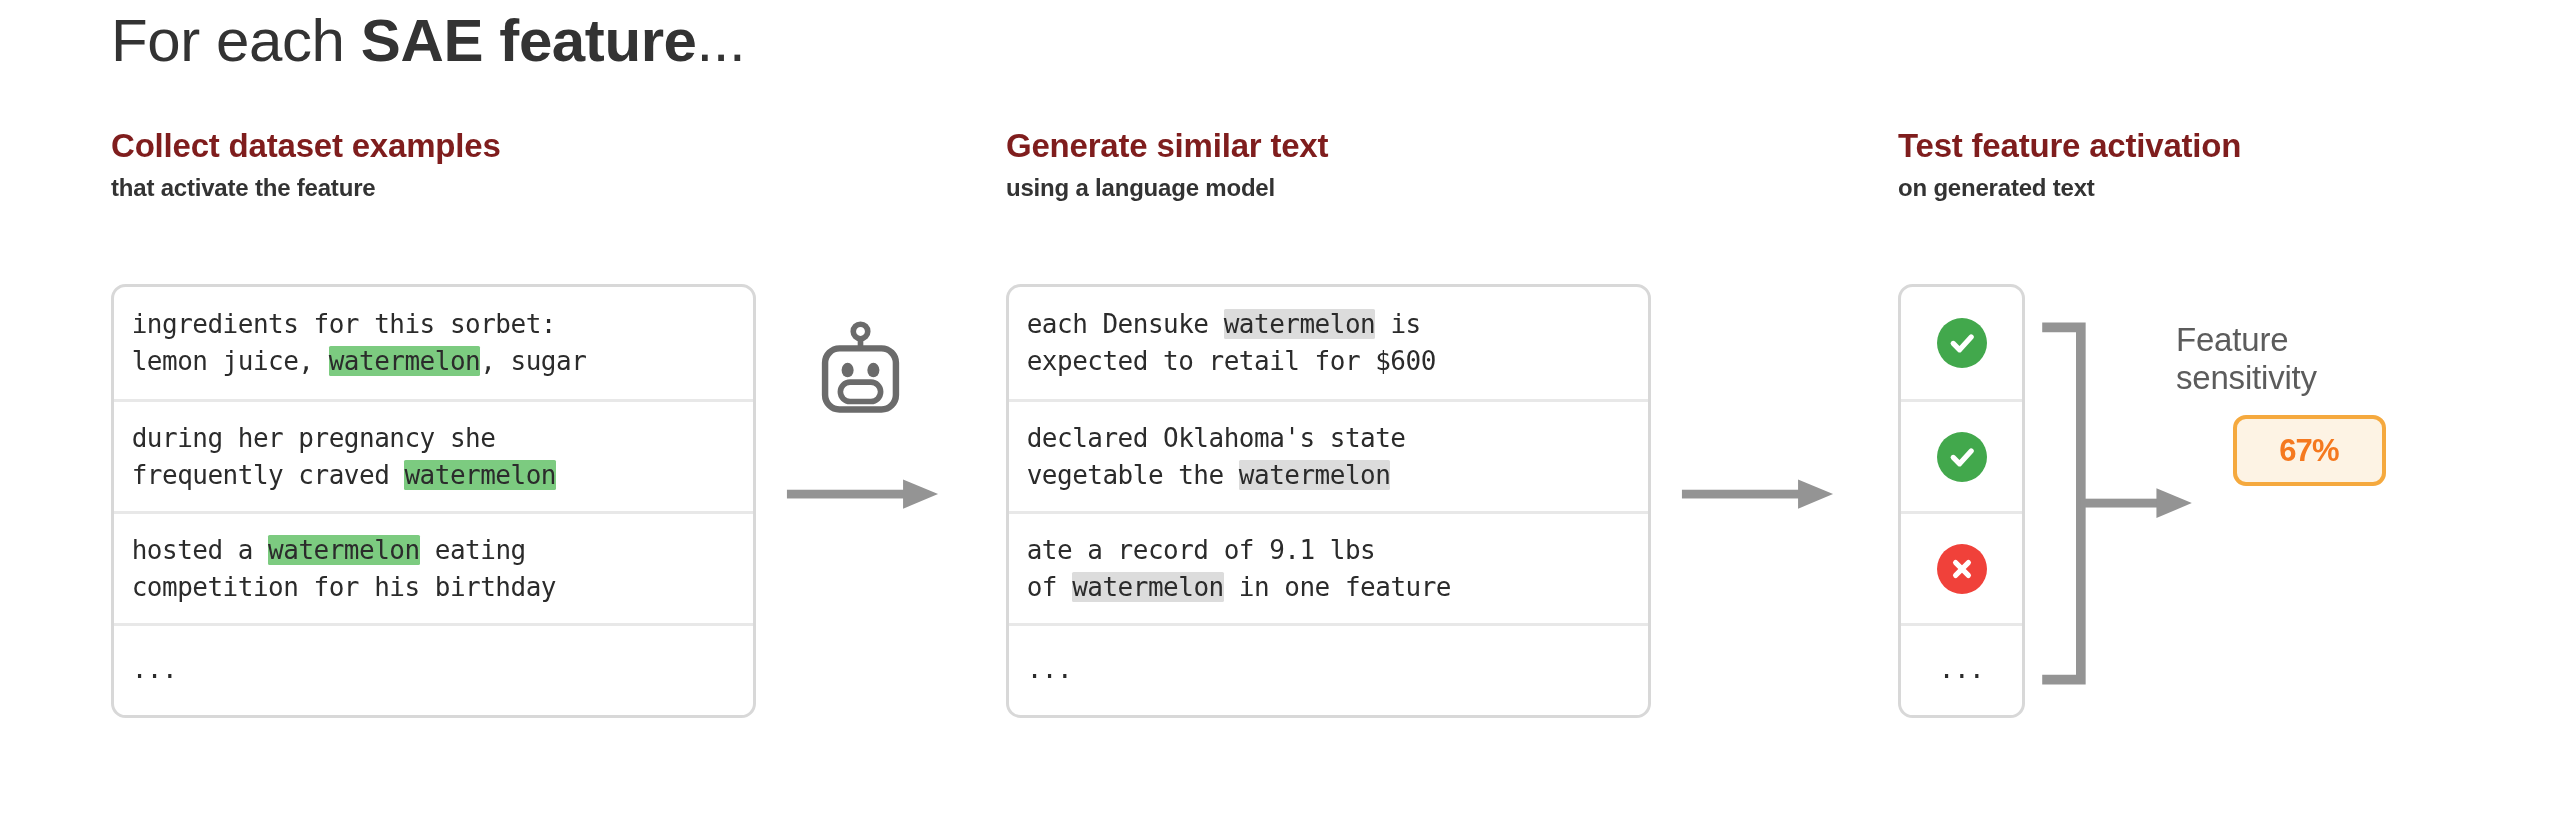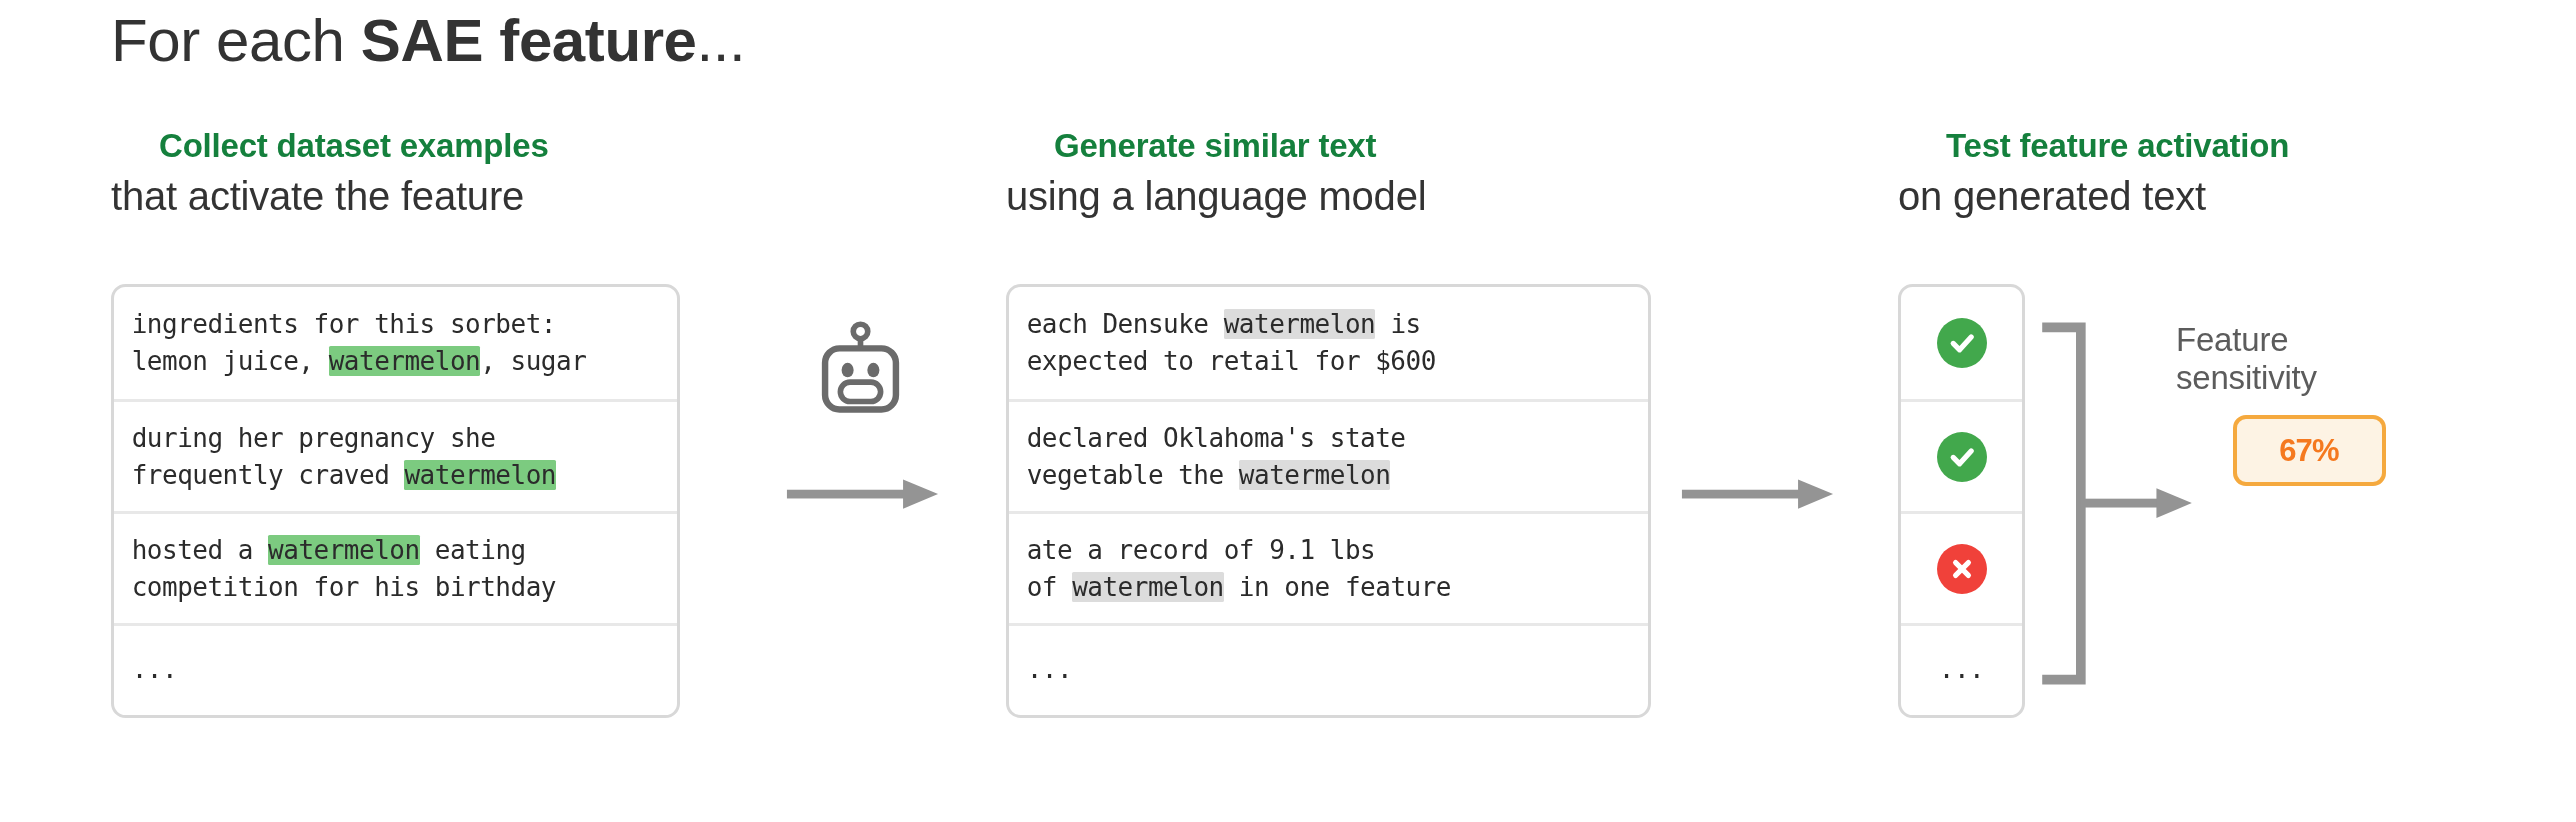--- a/index.html
+++ b/index.html
@@ -37,11 +37,10 @@
   .col-heading {
     font-size: 33px;
     font-weight: 700;
-    color: #15803d;
+    color: #7f1d1d;
     letter-spacing: -0.2px;
     white-space: nowrap;
     line-height: 1.0;
-    margin-left: 48px;
   }
   .col-subheading {
     font-size: 40px;

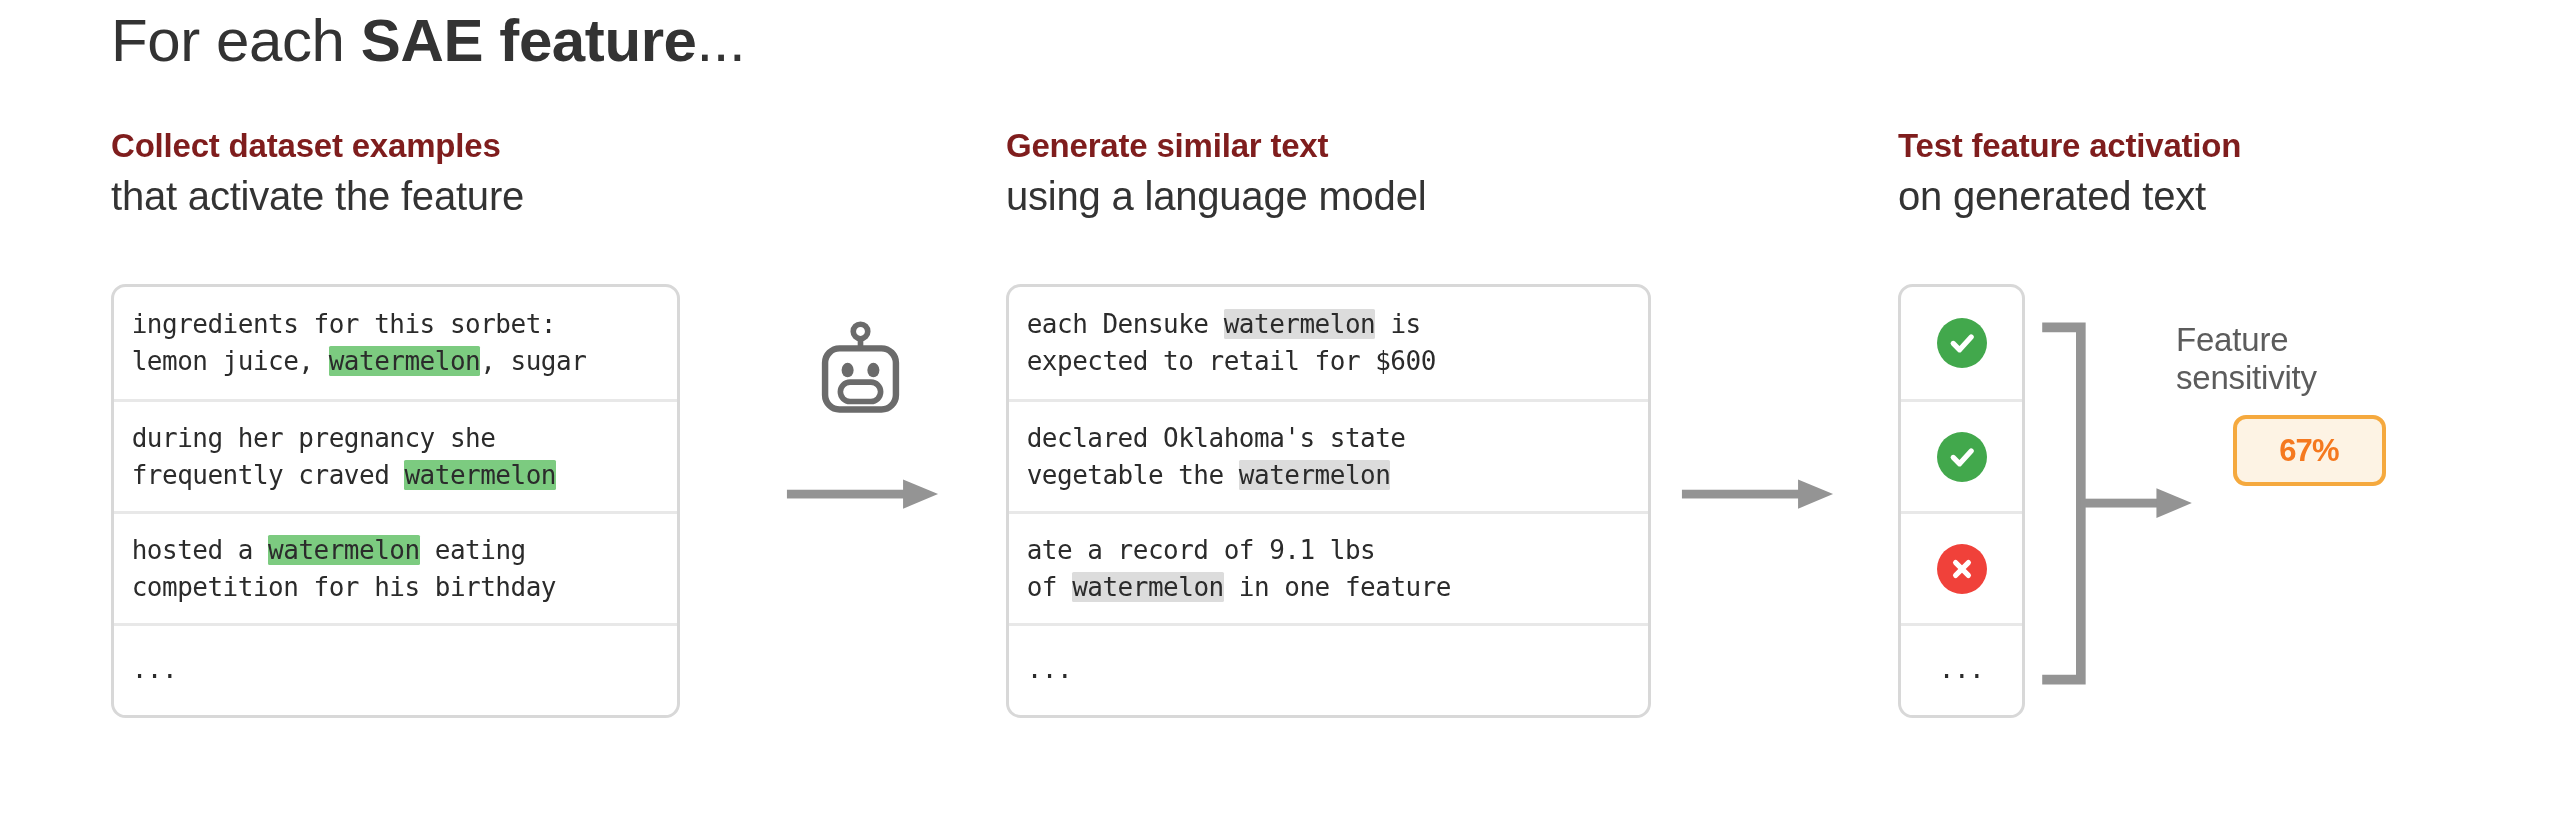--- a/index.html
+++ b/index.html
@@ -43,8 +43,8 @@
     line-height: 1.0;
   }
   .col-subheading {
-    font-size: 40px;
-    font-weight: 400;
+    font-size: 24px;
+    font-weight: 700;
     color: #333333;
     letter-spacing: -0.2px;
     white-space: nowrap;

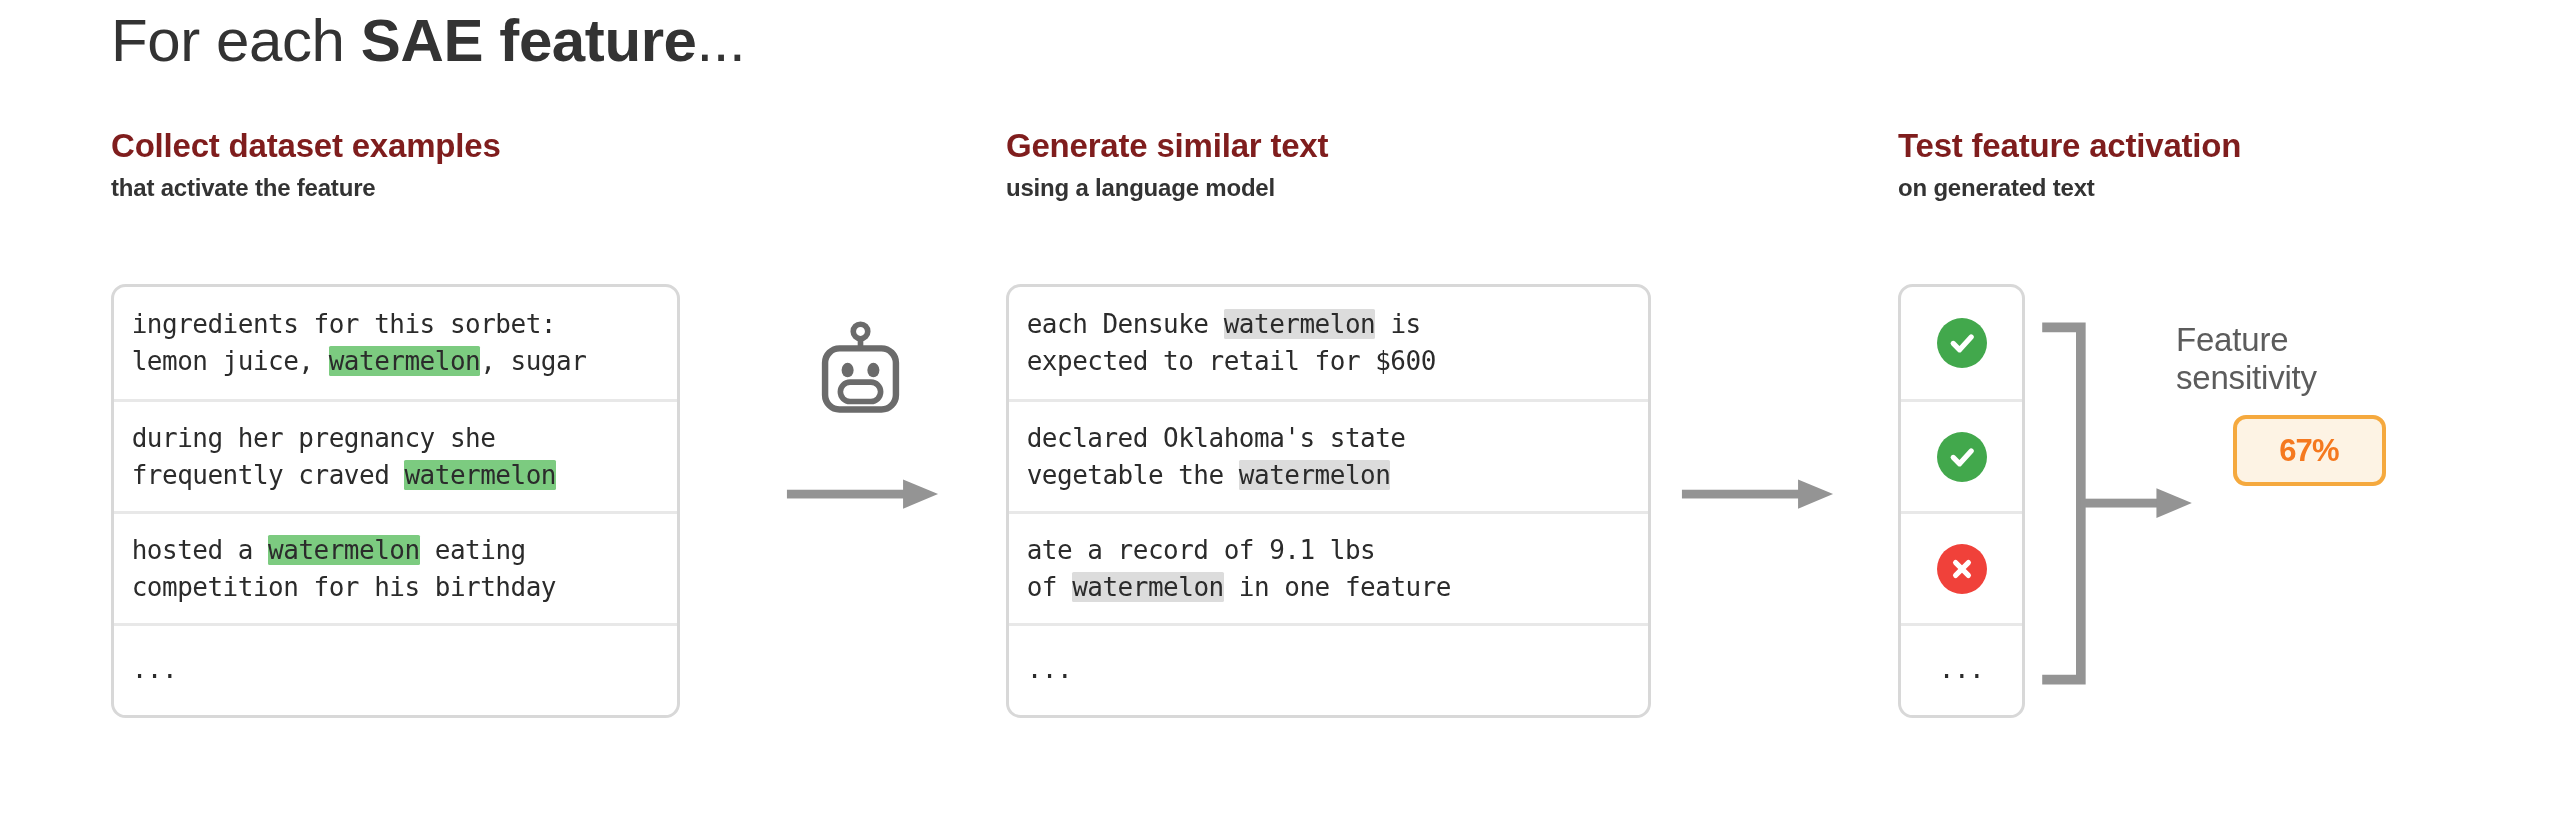--- a/index.html
+++ b/index.html
@@ -61,7 +61,7 @@
     background: #ffffff;
     box-sizing: border-box;
   }
-  #box-dataset   { left: 111px;  width: 569px;  height: 434px; }
+  #box-dataset   { left: 111px;  width: 645px;  height: 434px; }
   #box-generated { left: 1006px; width: 645px;  height: 434px; }
   #box-results   { left: 1898px; width: 127px;  height: 434px; }
 

